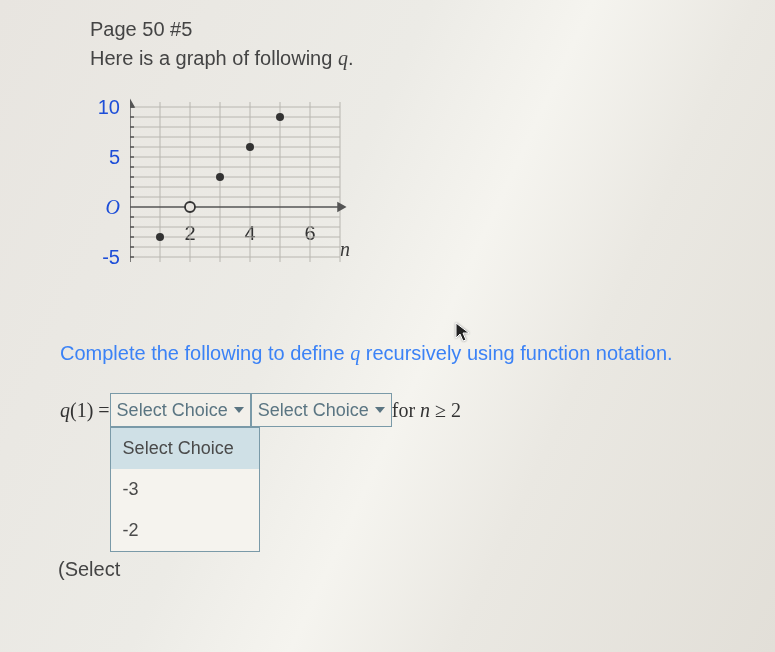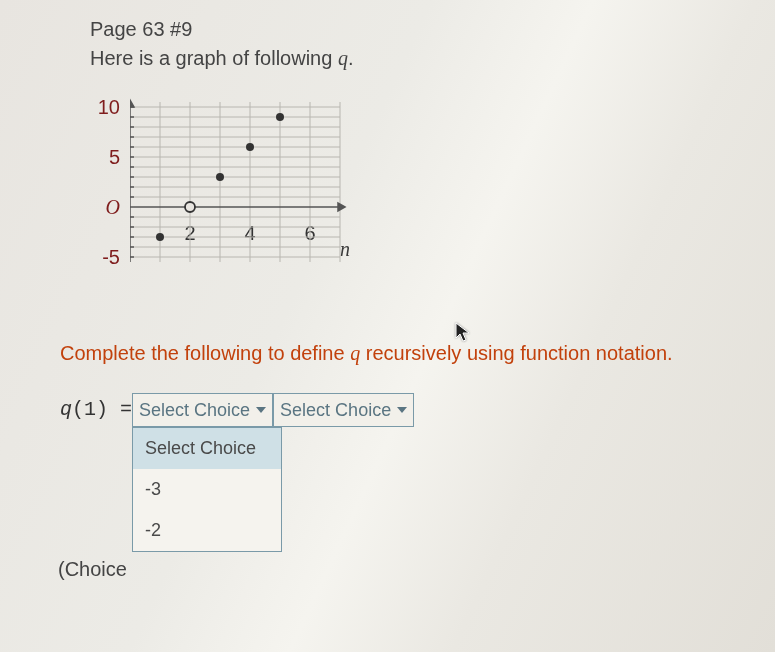--- a/index.html
+++ b/index.html
@@ -69,7 +69,7 @@
 </head>
 <body>
 
-<div class="page-title">Page 63 #9</div>
+<div class="page-title">Page 50 #5</div>
 <div class="intro">
   <span>Here is a graph of following </span><span class="ital">q</span><span>.</span>
 </div>

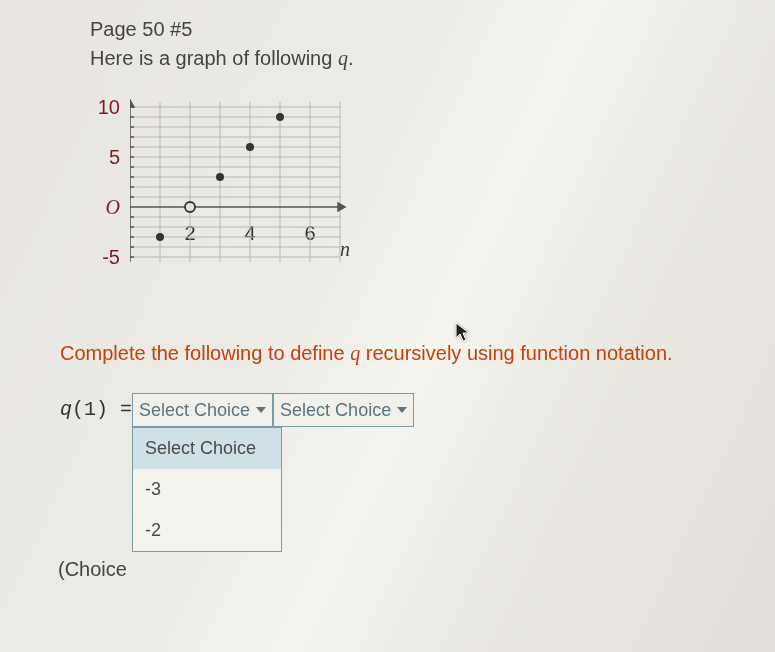--- a/index.html
+++ b/index.html
@@ -17,7 +17,7 @@
   .intro { font-size: 20px; color: #444; margin-bottom: 22px; }
   .intro .ital { font-style: italic; font-family: 'Times New Roman', serif; }
   .chart-wrap { position: relative; width: 270px; height: 220px; margin-bottom: 30px; }
-  .y-tick-label { position: absolute; right: 240px; font-size: 20px; color: #7f1d1d; transform: translateY(-50%); }
+  .y-tick-label { position: absolute; right: 240px; font-size: 20px; color: #1d4ed8; transform: translateY(-50%); }
   .x-tick-label { position: absolute; top: 155px; font-size: 20px; color: #333; transform: translateX(-50%); }
   .axis-n { position: absolute; top: 146px; left: 250px; font-style: italic; font-family: 'Times New Roman', serif; font-size: 20px; }
   svg.chart { position: absolute; left: 40px; top: 0; }

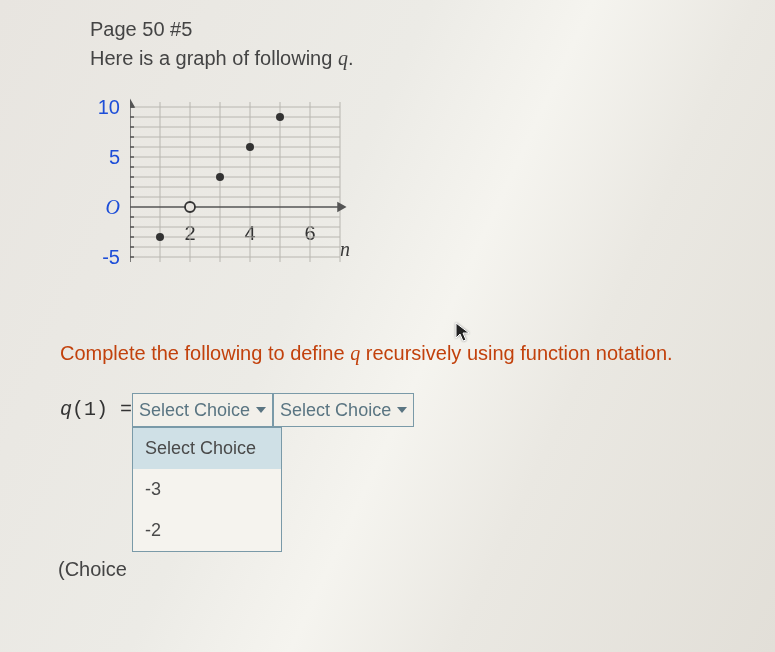--- a/index.html
+++ b/index.html
@@ -27,7 +27,7 @@
   .open-pt { fill: #e8e5e0; stroke: #333; stroke-width: 1.8; }
   .arrow { stroke: #555; stroke-width: 1.5; fill: #555; }
 
-  .instruction { font-size: 20px; color: #c2410c; margin: 24px 0 28px -30px; }
+  .instruction { font-size: 20px; color: #3b82f6; margin: 24px 0 28px -30px; }
   .instruction .ital { font-style: italic; font-family: 'Times New Roman', serif; }
 
   .equation-row { font-size: 20px; color: #333; margin-left: -30px; display: flex; align-items: flex-start; flex-wrap: wrap; position: relative; }

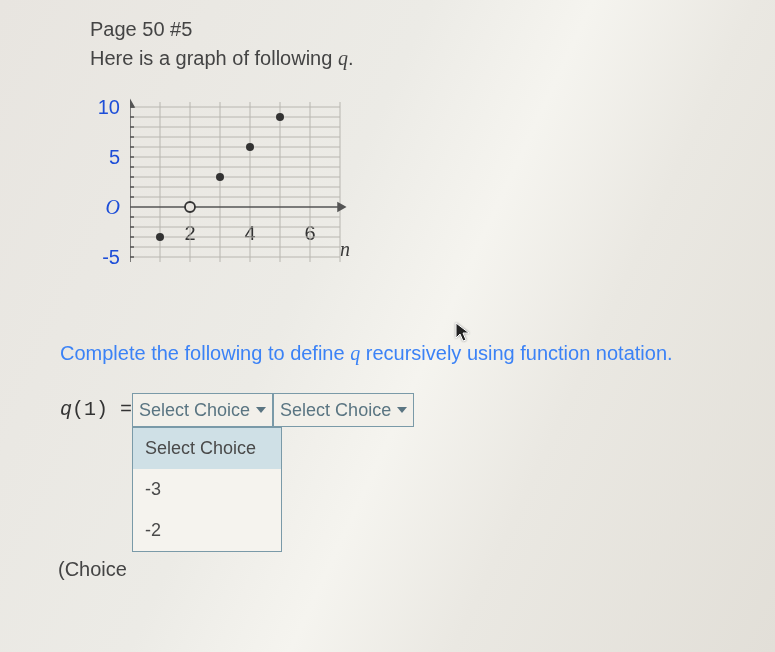--- a/index.html
+++ b/index.html
@@ -31,7 +31,7 @@
   .instruction .ital { font-style: italic; font-family: 'Times New Roman', serif; }
 
   .equation-row { font-size: 20px; color: #333; margin-left: -30px; display: flex; align-items: flex-start; flex-wrap: wrap; position: relative; }
-  .math { font-family: Liberation Mono, monospace; font-style: italic; line-height: 34px; }
+  .math { font-family: Liberation Serif, serif; font-style: italic; line-height: 34px; }
   .math .up { font-style: normal; }
   .select-box {
     display: inline-flex; align-items: center;

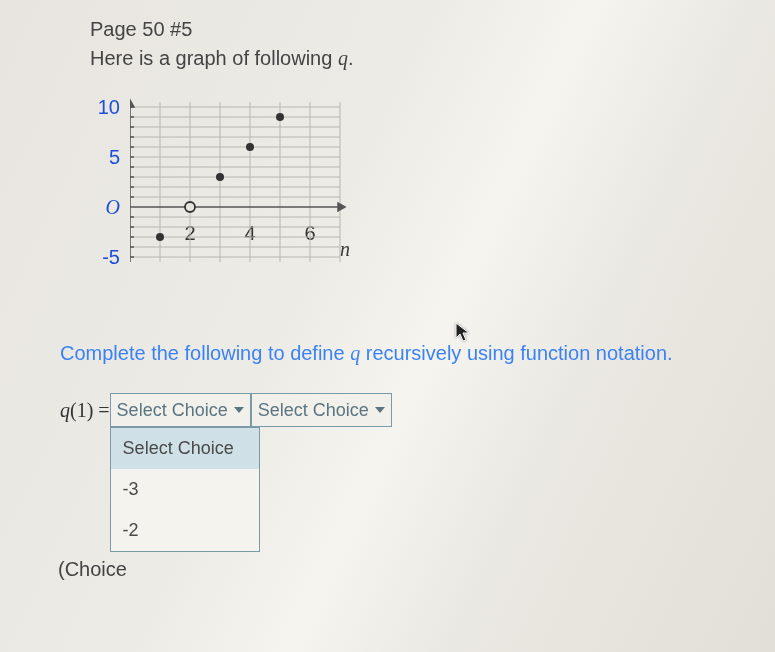--- a/index.html
+++ b/index.html
@@ -165,6 +165,9 @@
     <span>Select Choice</span>
     <span class="chev"></span>
   </span>
+  <span class="math">
+    <span class="up"> for </span><span class="ital">n</span><span class="up"> ≥ 2</span>
+  </span>
 </div>
 
 <div class="lesson">(Choice</div>

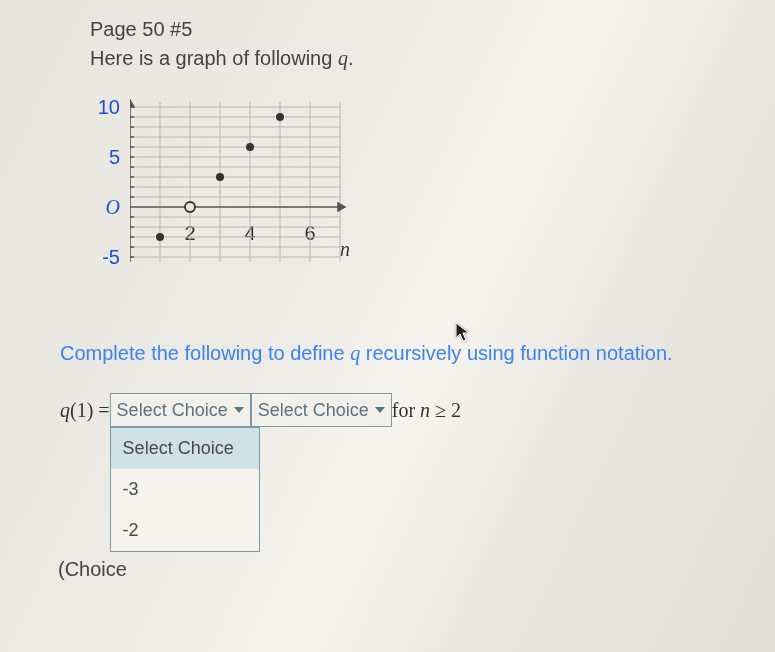--- a/index.html
+++ b/index.html
@@ -170,7 +170,7 @@
   </span>
 </div>
 
-<div class="lesson">(Choice</div>
+<div class="lesson">(Select</div>
 
 <div class="cursor" style="left:455px; top:322px;">
   <svg width="16" height="22">

